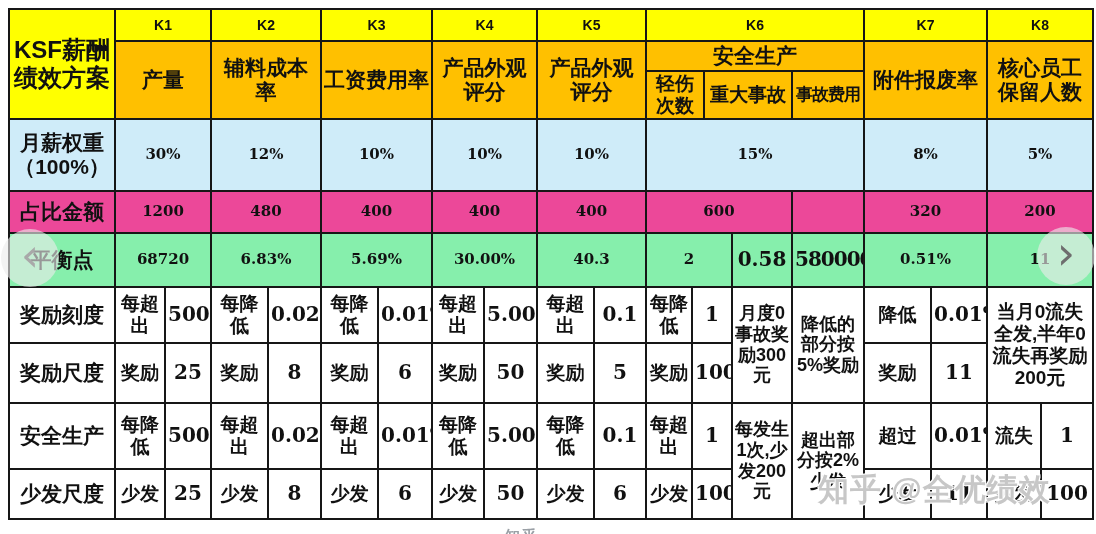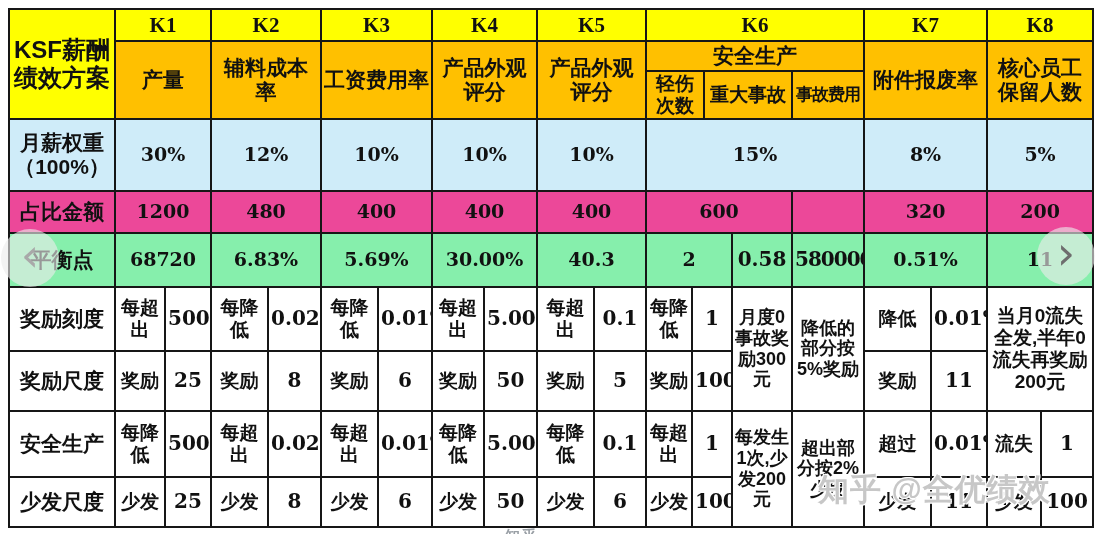--- a/index.html
+++ b/index.html
@@ -21,7 +21,7 @@
   .white   { background:#ffffff; }
 
   .title   { color:#d40000; font-size:24px; line-height:1.35; }
-  .kcode   { font-size:21px; font-family:Liberation Serif, serif; }
+  .kcode   { font-size:14px; font-family:Liberation Sans, sans-serif; }
   .kname   { font-size:21px; padding:0 6px; }
   .ksub    { font-size:19px; padding:0 3px; }
   .ksubc   { font-size:17px; letter-spacing:-1px; }

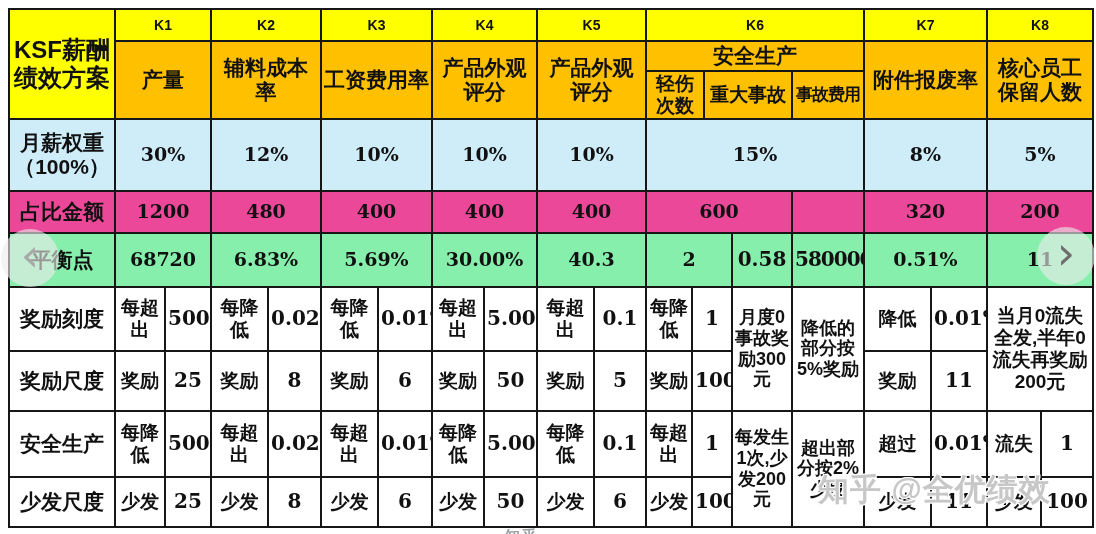--- a/index.html
+++ b/index.html
@@ -26,7 +26,7 @@
   .ksub    { font-size:19px; padding:0 3px; }
   .ksubc   { font-size:17px; letter-spacing:-1px; }
   .rowlab  { font-size:21px; }
-  .num     { font-family:"DejaVu Serif", serif; font-size:19px; }
+  .num     { font-family:"DejaVu Serif", serif; font-size:15px; }
   .pairl   { font-size:19px; }
   .pairv   { font-family:"DejaVu Serif", serif; font-size:20px; }
   .smalltx { font-size:18px; padding:0 1px; }

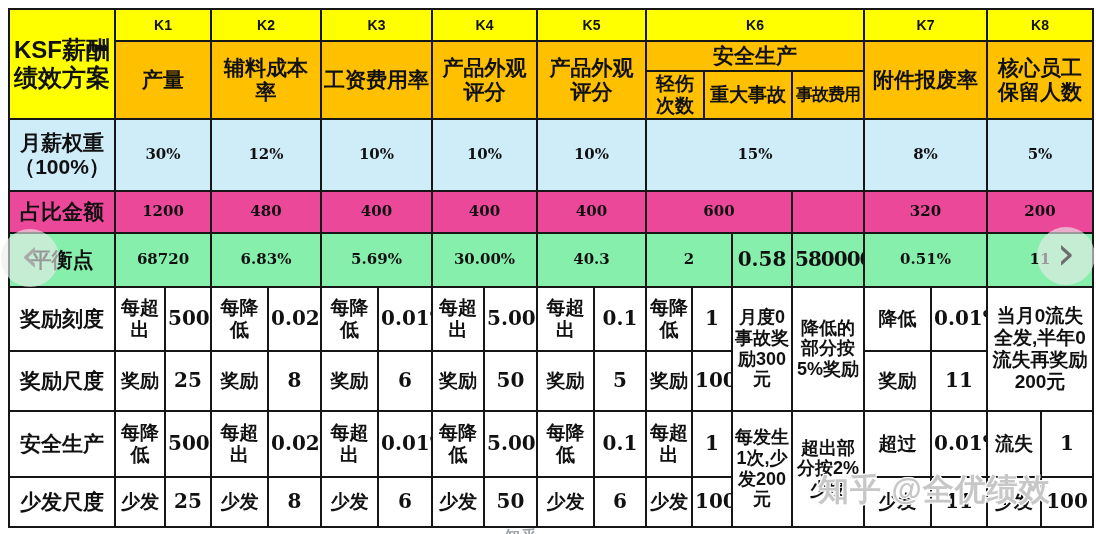--- a/index.html
+++ b/index.html
@@ -151,7 +151,7 @@
     <td colspan="2" class="green num">11</td>
   </tr>
 
-  <tr style="height:64px">
+  <tr style="height:56px">
     <td class="white rowlab">奖励刻度</td>
     <td class="white pairl">每超出</td>
     <td class="white pairv">500</td>

